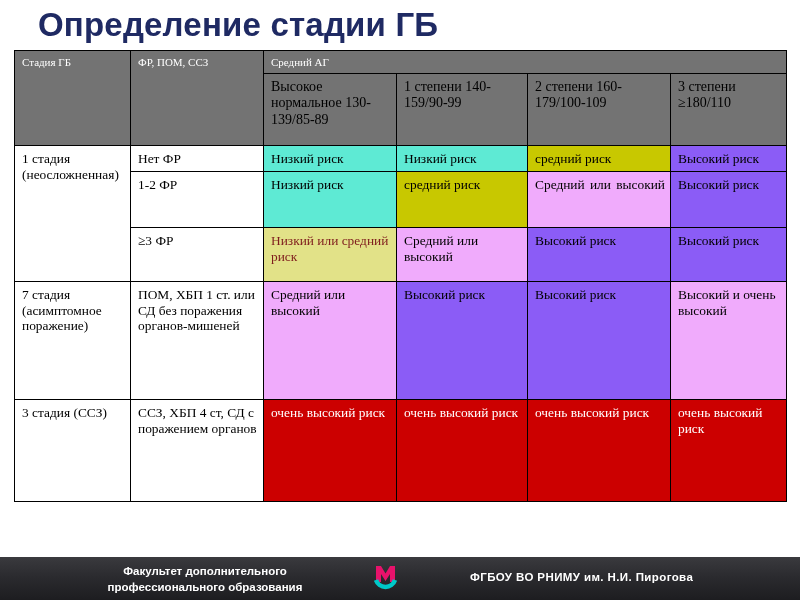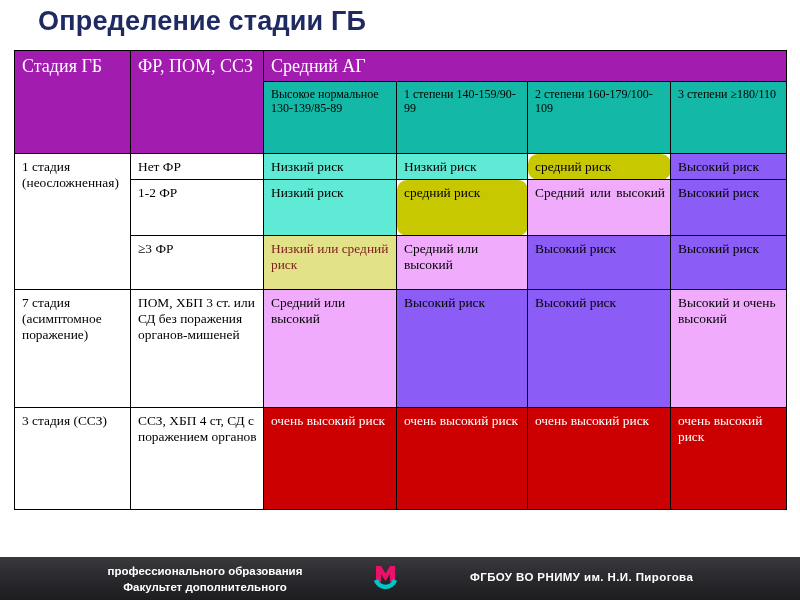--- a/index.html
+++ b/index.html
@@ -21,7 +21,7 @@
     left: 38px;
     top: 6px;
     font-family: "Liberation Sans", "DejaVu Sans", sans-serif;
-    font-size: 27px;
+    font-size: 33px;
     font-weight: bold;
     color: #1F2A63;
     letter-spacing: 0.2px;

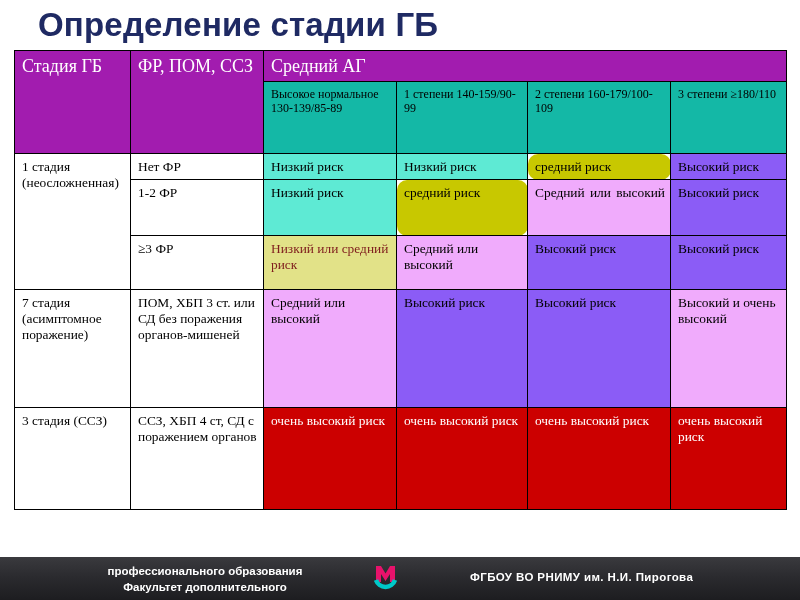--- a/index.html
+++ b/index.html
@@ -49,9 +49,9 @@
 
   
   .hdr {
-    background: #a21caf;
+    background: #737373;
     color: #FFFFFF;
-    font-size: 18px;
+    font-size: 11px;
     font-family: Liberation Serif, serif;
   }
   .subhdr {

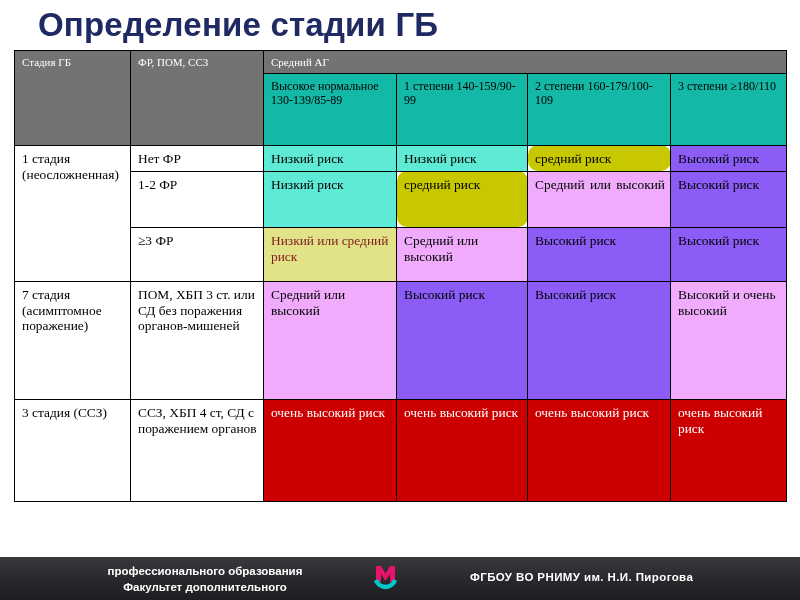--- a/index.html
+++ b/index.html
@@ -55,9 +55,9 @@
     font-family: Liberation Serif, serif;
   }
   .subhdr {
-    background: #14b8a6;
+    background: #737373;
     color: #000000;
-    font-size: 12px;
+    font-size: 14px;
     margin-left: 35px;
   }
 

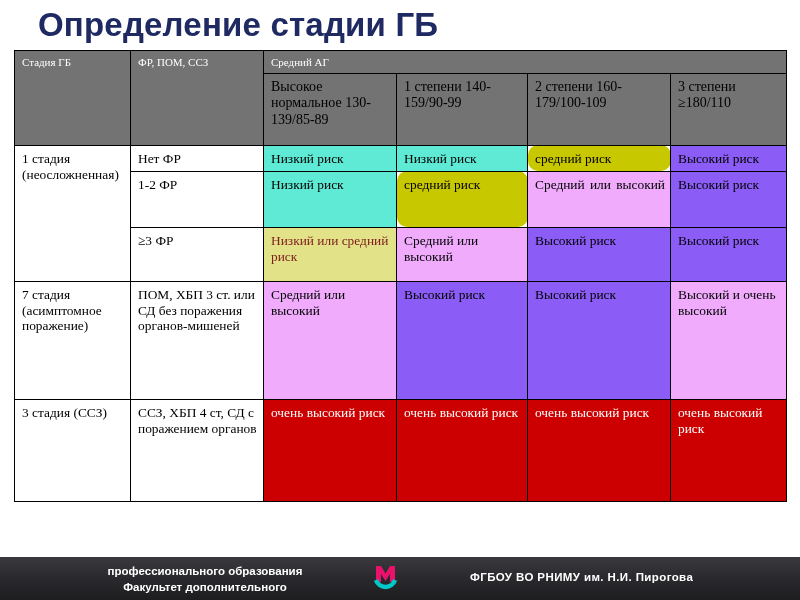--- a/index.html
+++ b/index.html
@@ -70,7 +70,7 @@
   
   .c-yellow  { background: #5eead4; color: #000000; font-weight: bold; }
   .c-khaki   { background: #E2E288; color: #7f1d1d; font-weight: bold; }
-  .c-olive   { background: #C8C800; color: #000000; font-weight: bold; border-radius: 10px; }
+  .c-olive   { background: #C8C800; color: #000000; font-weight: bold; }
   .c-orange  { background: #f0abfc; color: #000000; font-weight: bold; }
   .c-salmon  { background: #8b5cf6; color: #000000; font-weight: bold; }
   .c-red     { background: #f0abfc; color: #000000; font-weight: bold; }

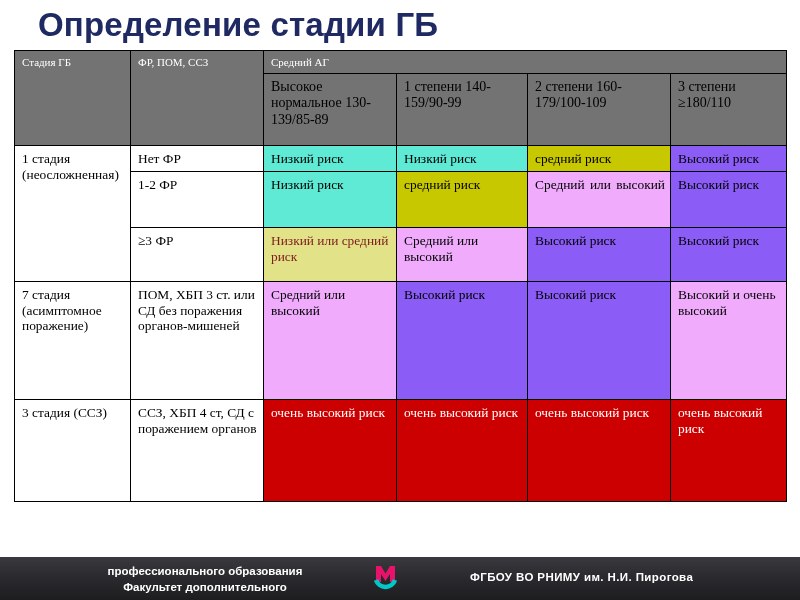--- a/index.html
+++ b/index.html
@@ -173,7 +173,7 @@
 
     <tr>
       <td class="stage-cell" style="height:108px">7 стадия (асимптомное поражение)</td>
-      <td class="factor-cell">ПОМ, ХБП 3 ст. или СД без поражения органов-мишеней</td>
+      <td class="factor-cell">ПОМ, ХБП 1 ст. или СД без поражения органов-мишеней</td>
       <td class="c-orange">Средний или высокий</td>
       <td class="c-salmon">Высокий риск</td>
       <td class="c-salmon">Высокий риск</td>

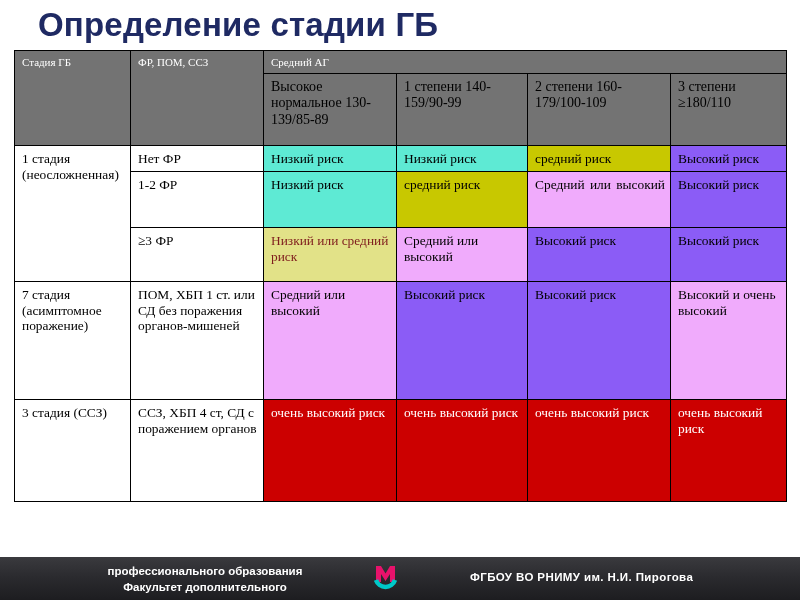--- a/index.html
+++ b/index.html
@@ -193,8 +193,8 @@
 
 <div class="footer-bar">
   <div class="footer-left">
+    <div>Факультет дополнительного</div>
     <div>профессионального образования</div>
-    <div>Факультет дополнительного</div>
   </div>
 
   <div class="footer-logo">

